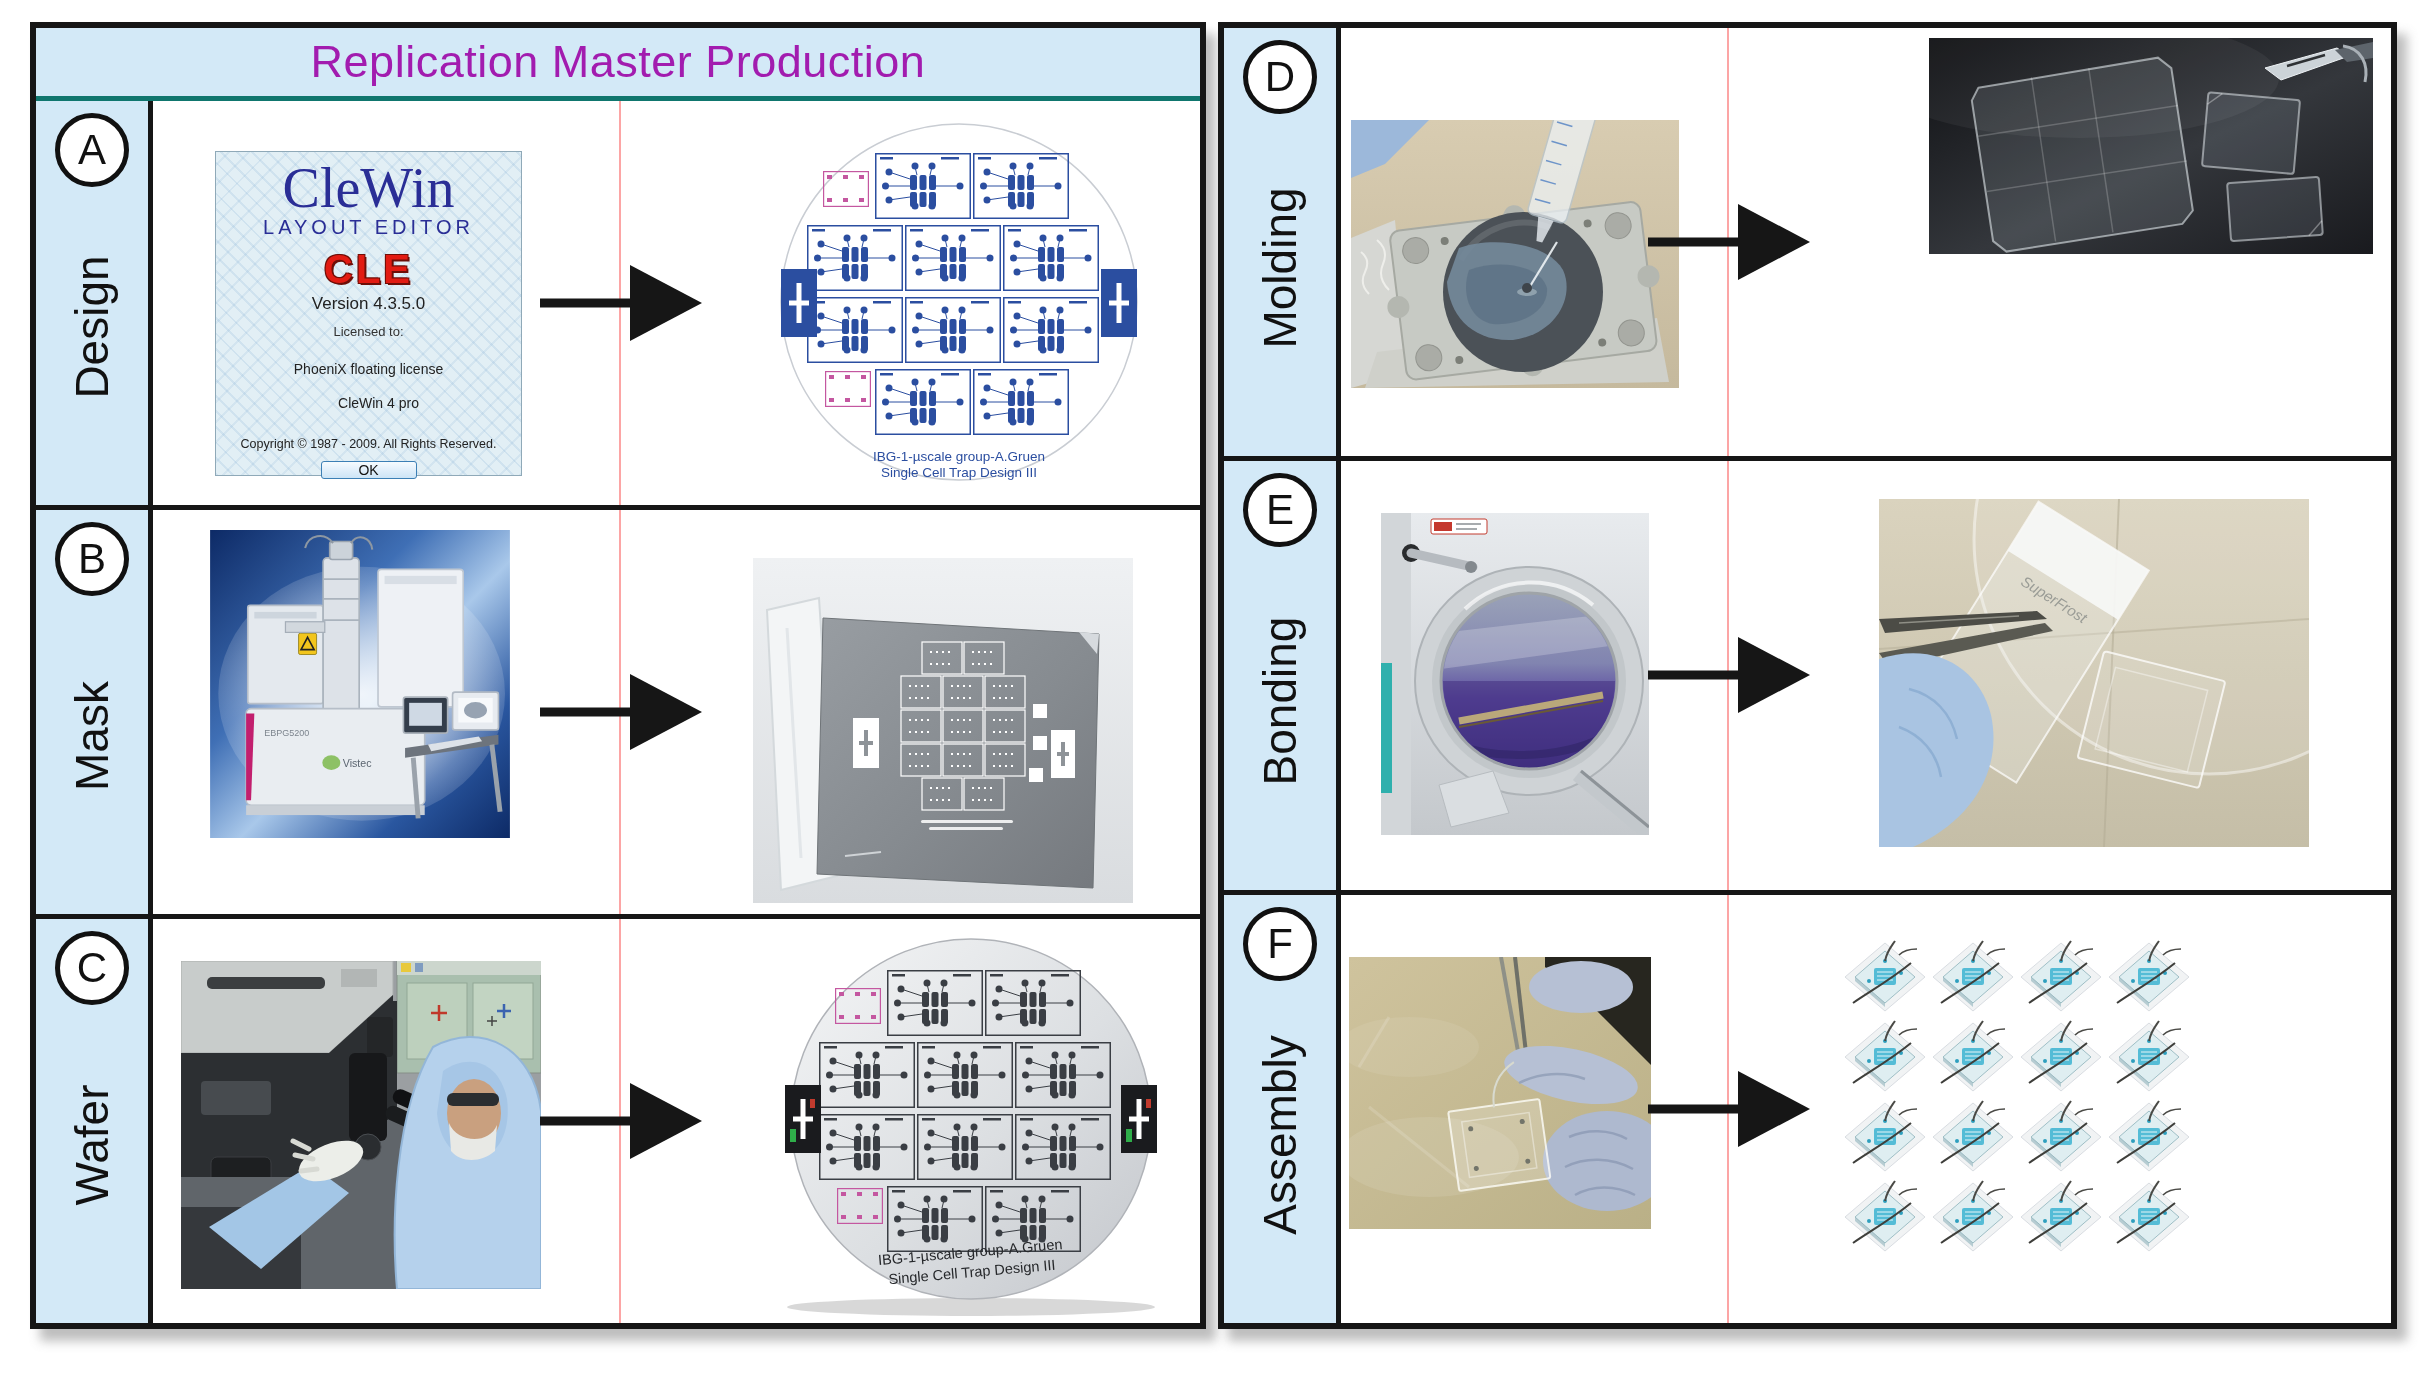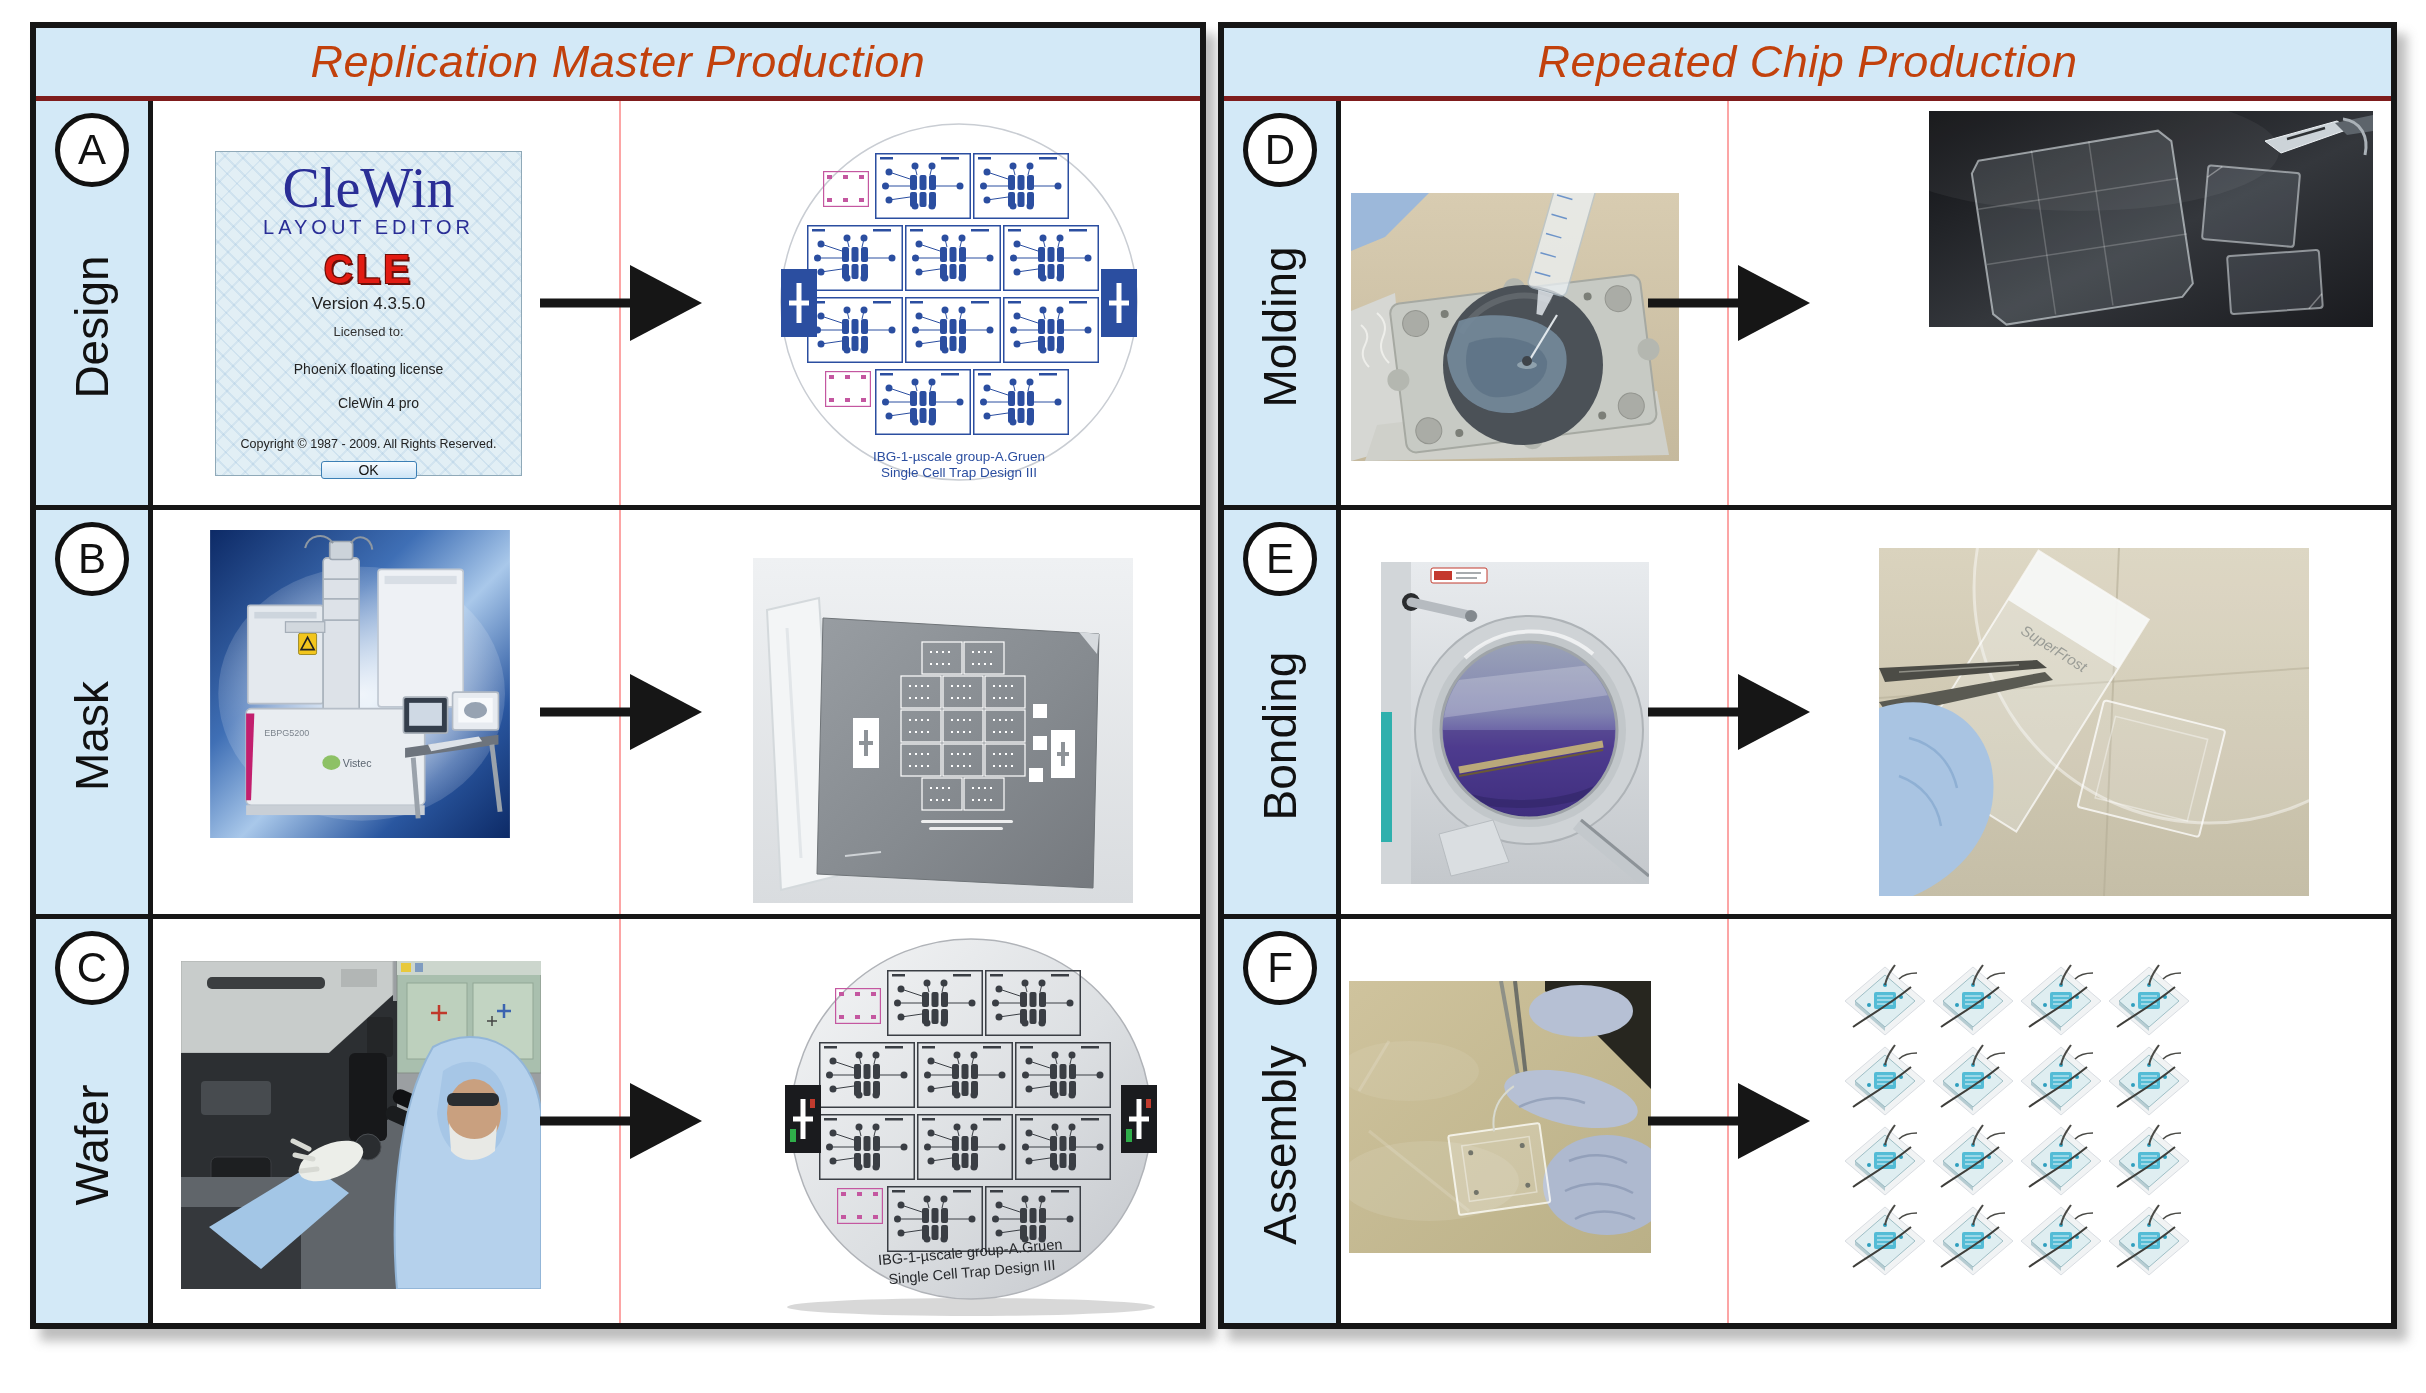--- a/index.html
+++ b/index.html
@@ -16,9 +16,9 @@
   .panel-left  { left:30px;   width:1176px; }
   .panel-right { left:1218px; width:1179px; }
   .panel-header {
-    flex:0 0 68px; background:#d3e9f7; border-bottom:5px solid #7f1d1d;
+    flex:0 0 68px; background:#d3e9f7; border-bottom:5px solid #0f766e;
     display:flex; align-items:center; justify-content:center;
-    font-size:45px; letter-spacing:0.5px; color:#c2410c;font-style:italic;
+    font-size:45px; letter-spacing:0.5px; color:#a21caf;
   }
   .prow { flex:1 1 0; min-height:0; display:flex; position:relative; background:#fff; }
   .prow + .prow { border-top:5px solid #161616; }

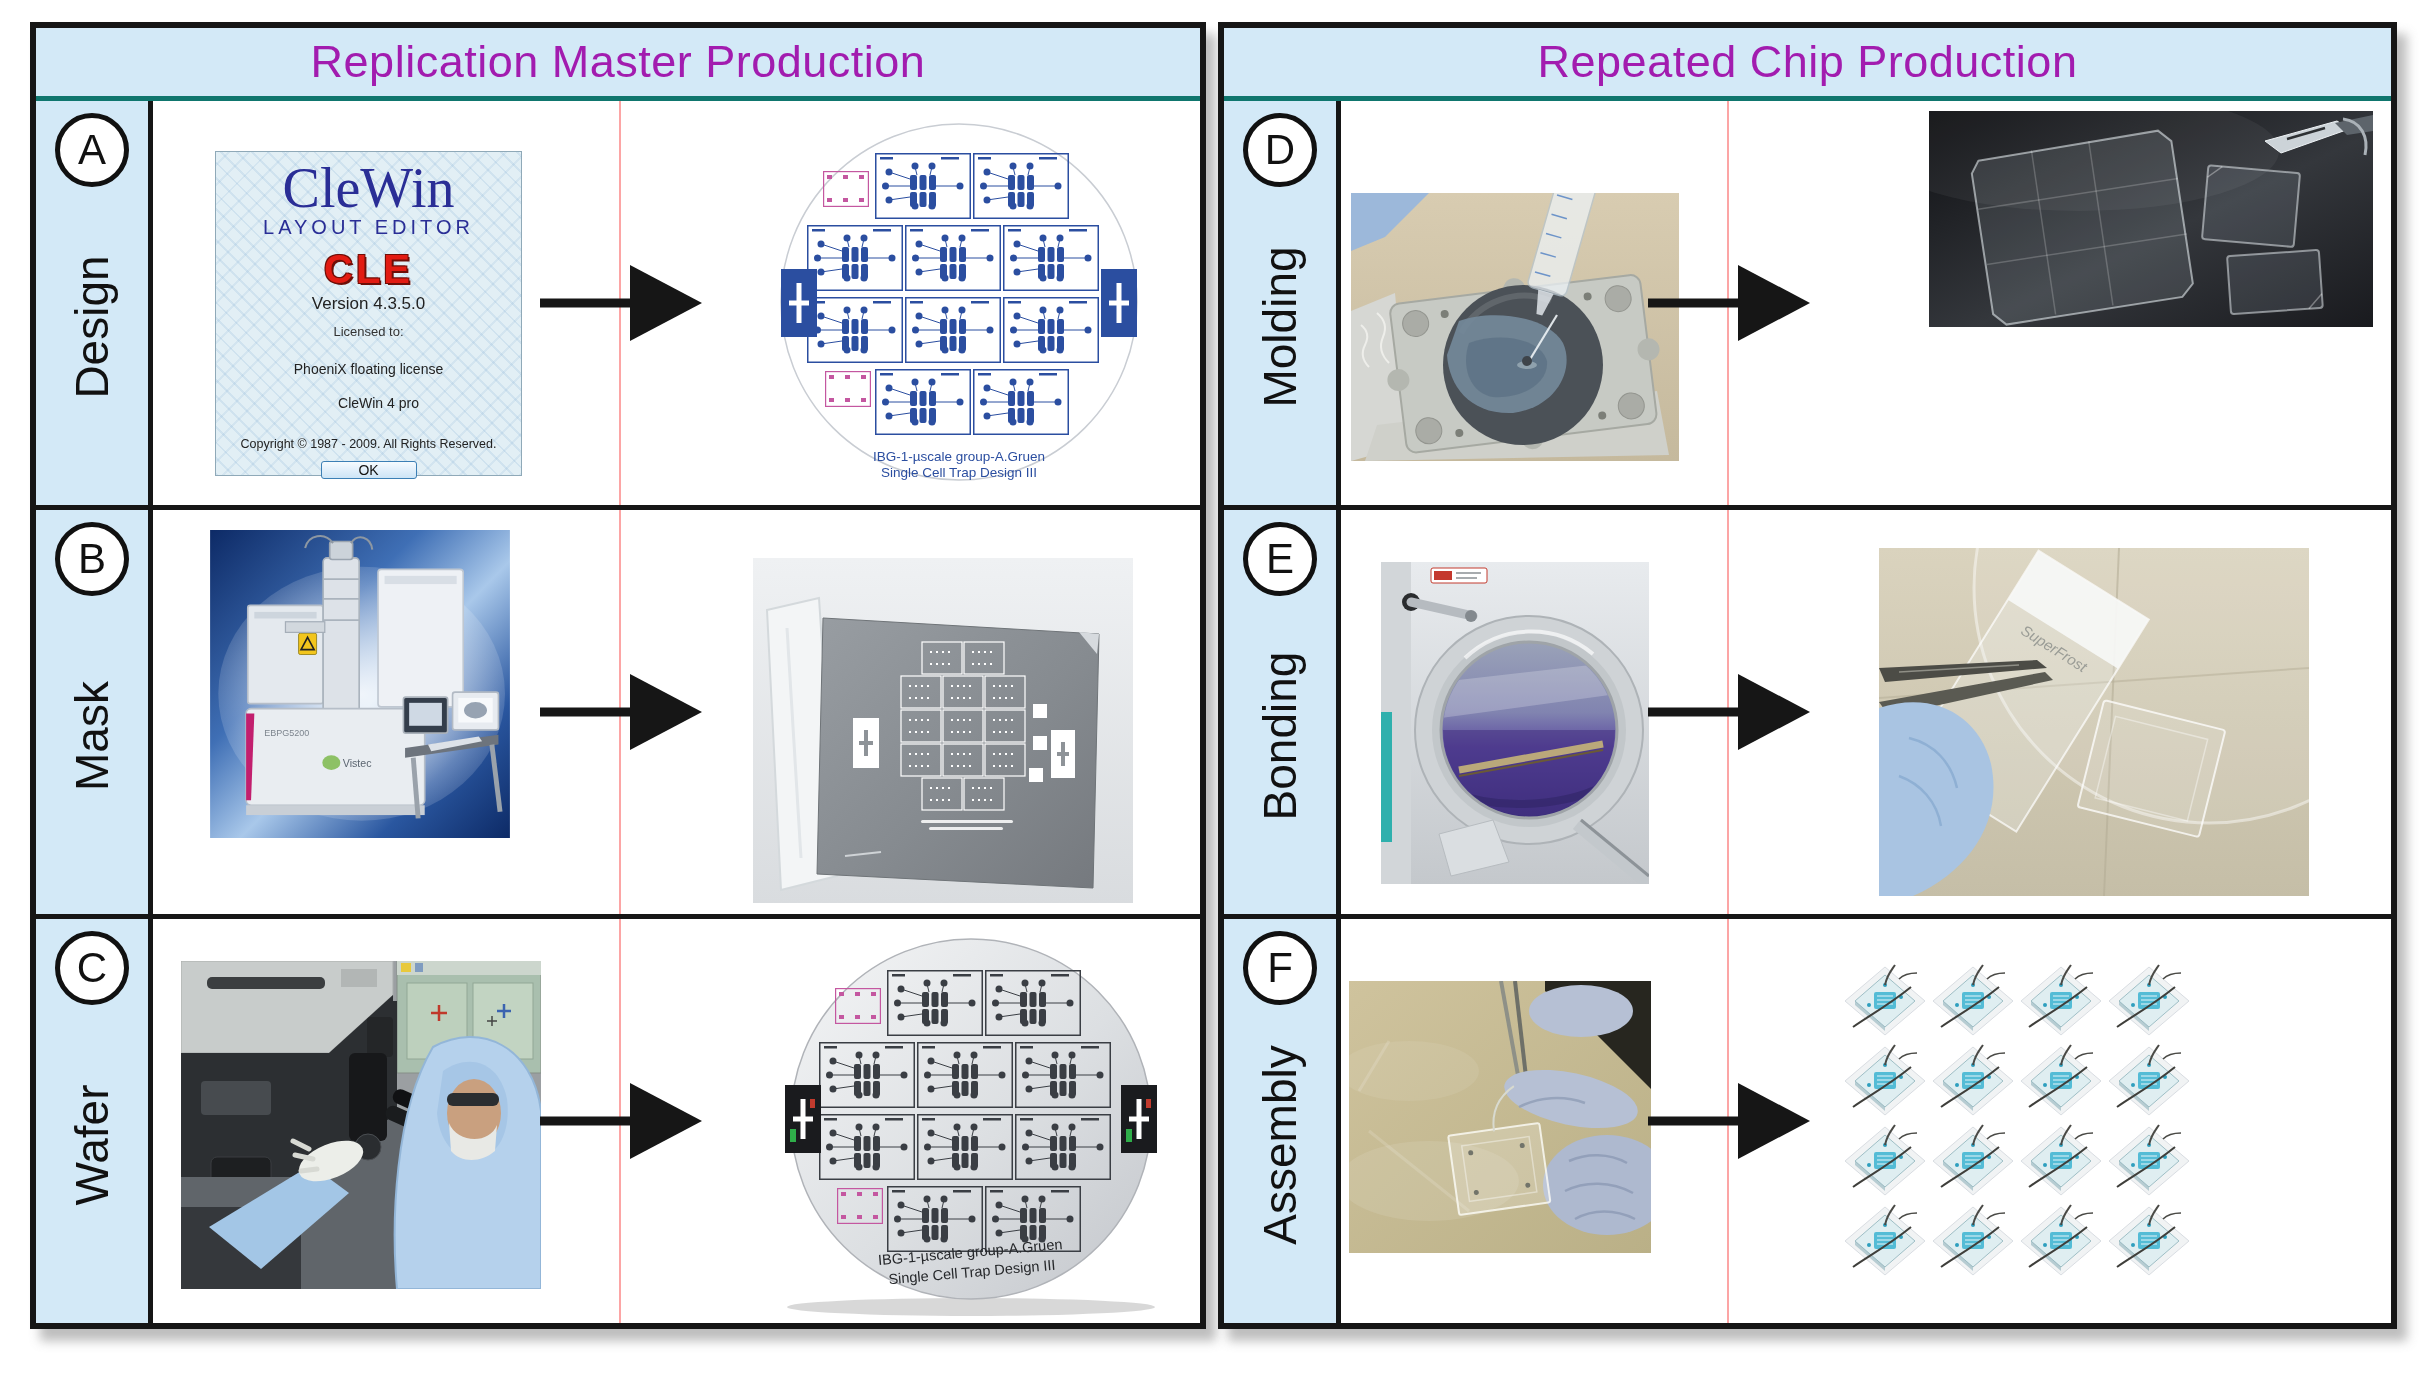--- a/index.html
+++ b/index.html
@@ -431,7 +431,6 @@
   </section>
 
   <section class="panel panel-right">
-    <header class="panel-header">Repeated Chip Production</header>
 
     <div class="prow">
       <div class="label-cell">

